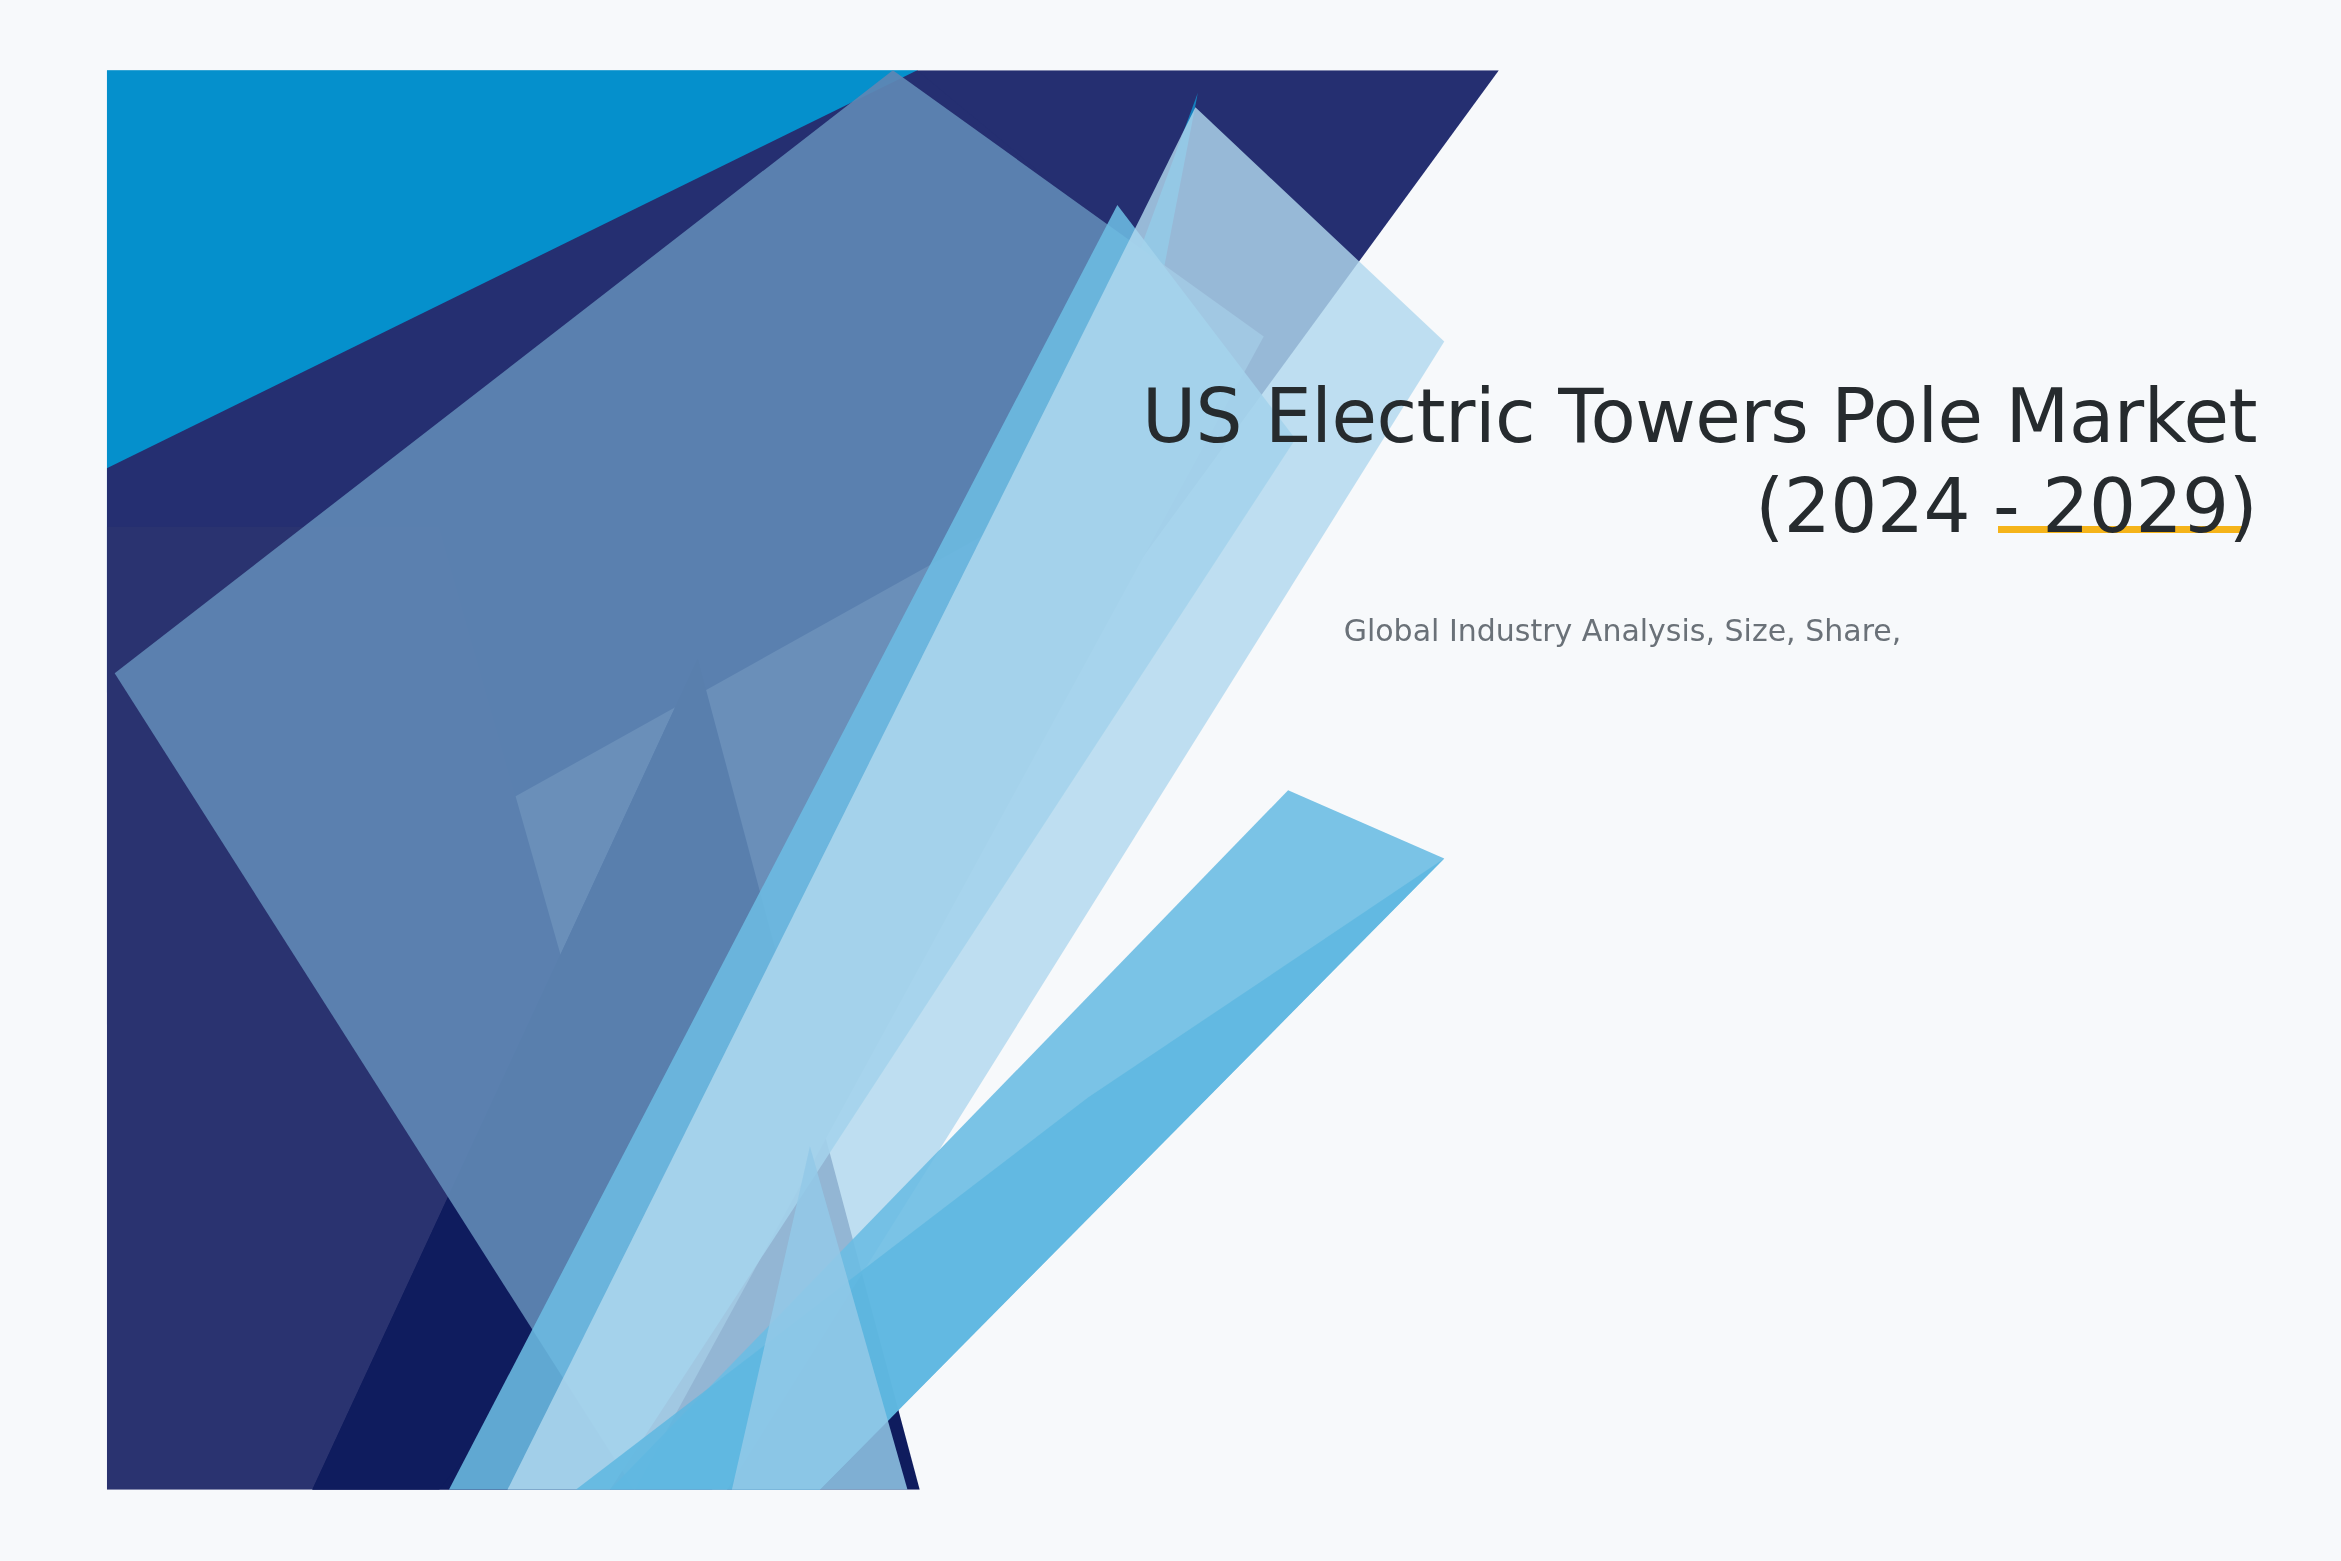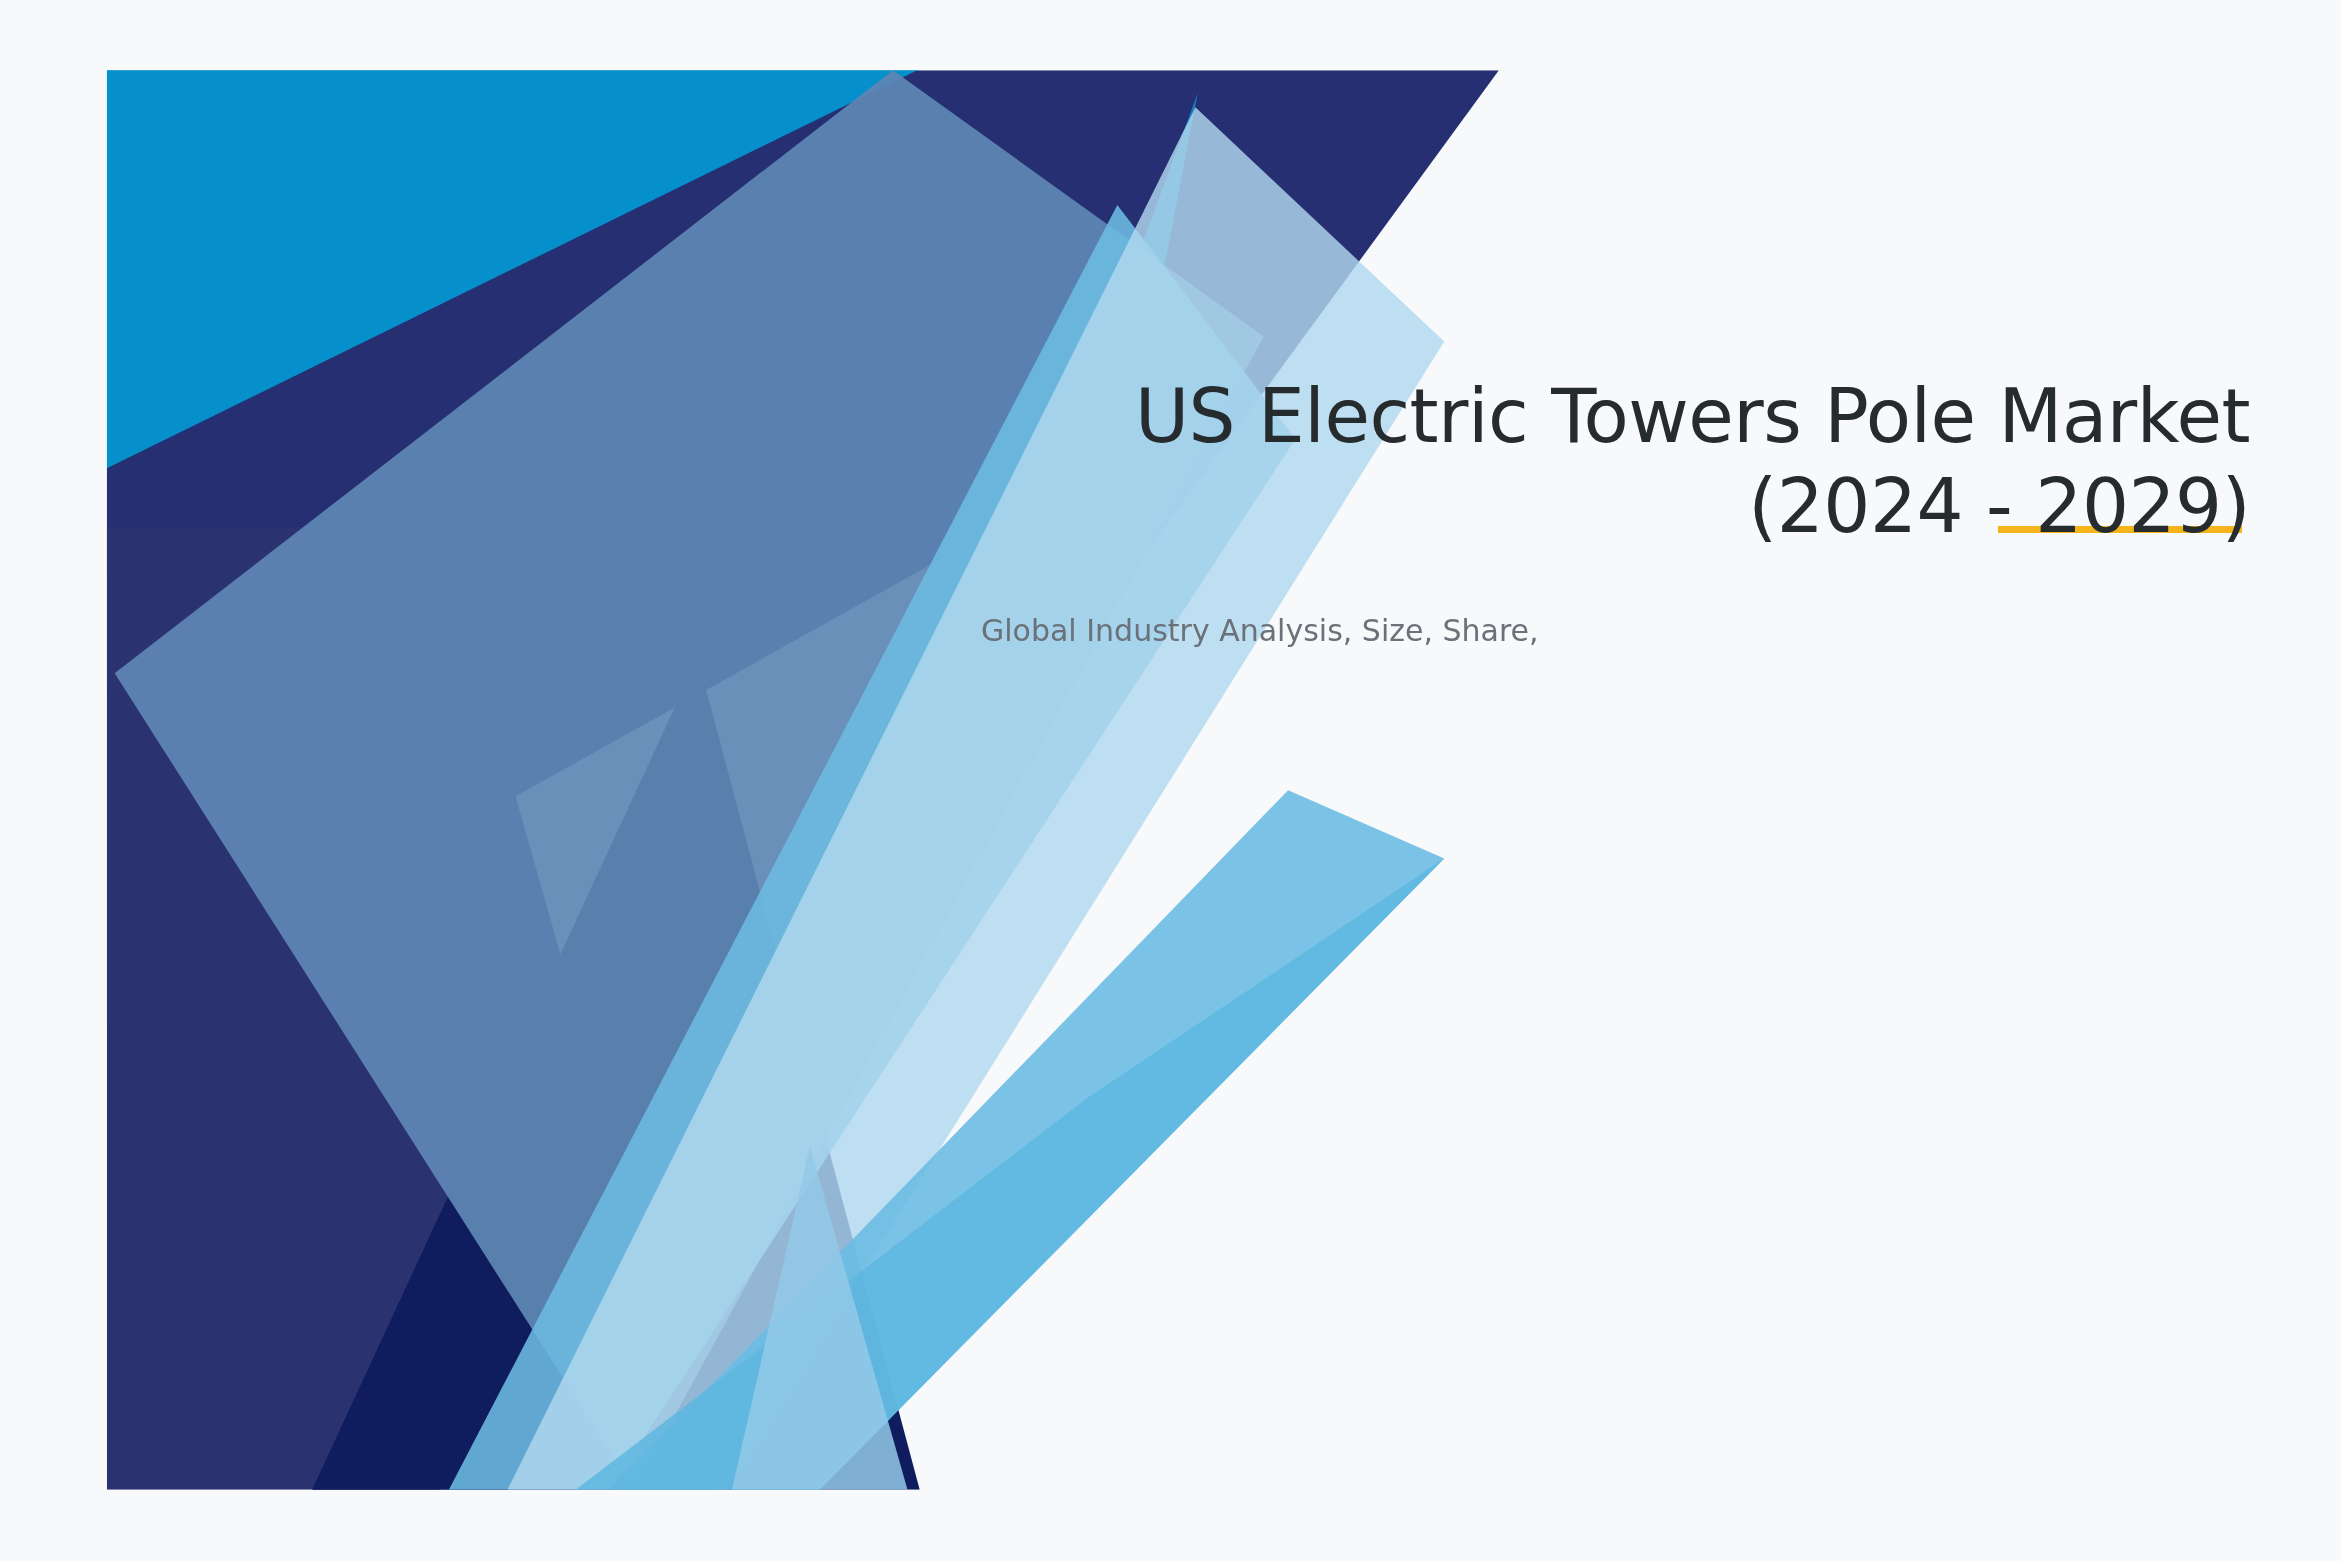--- a/index.html
+++ b/index.html
@@ -28,7 +28,7 @@
   }
   #text-block {
     position: absolute;
-    right: 92px;
+    right: 85px;
     top: 371px;
     width: 1269px;
     text-align: right;

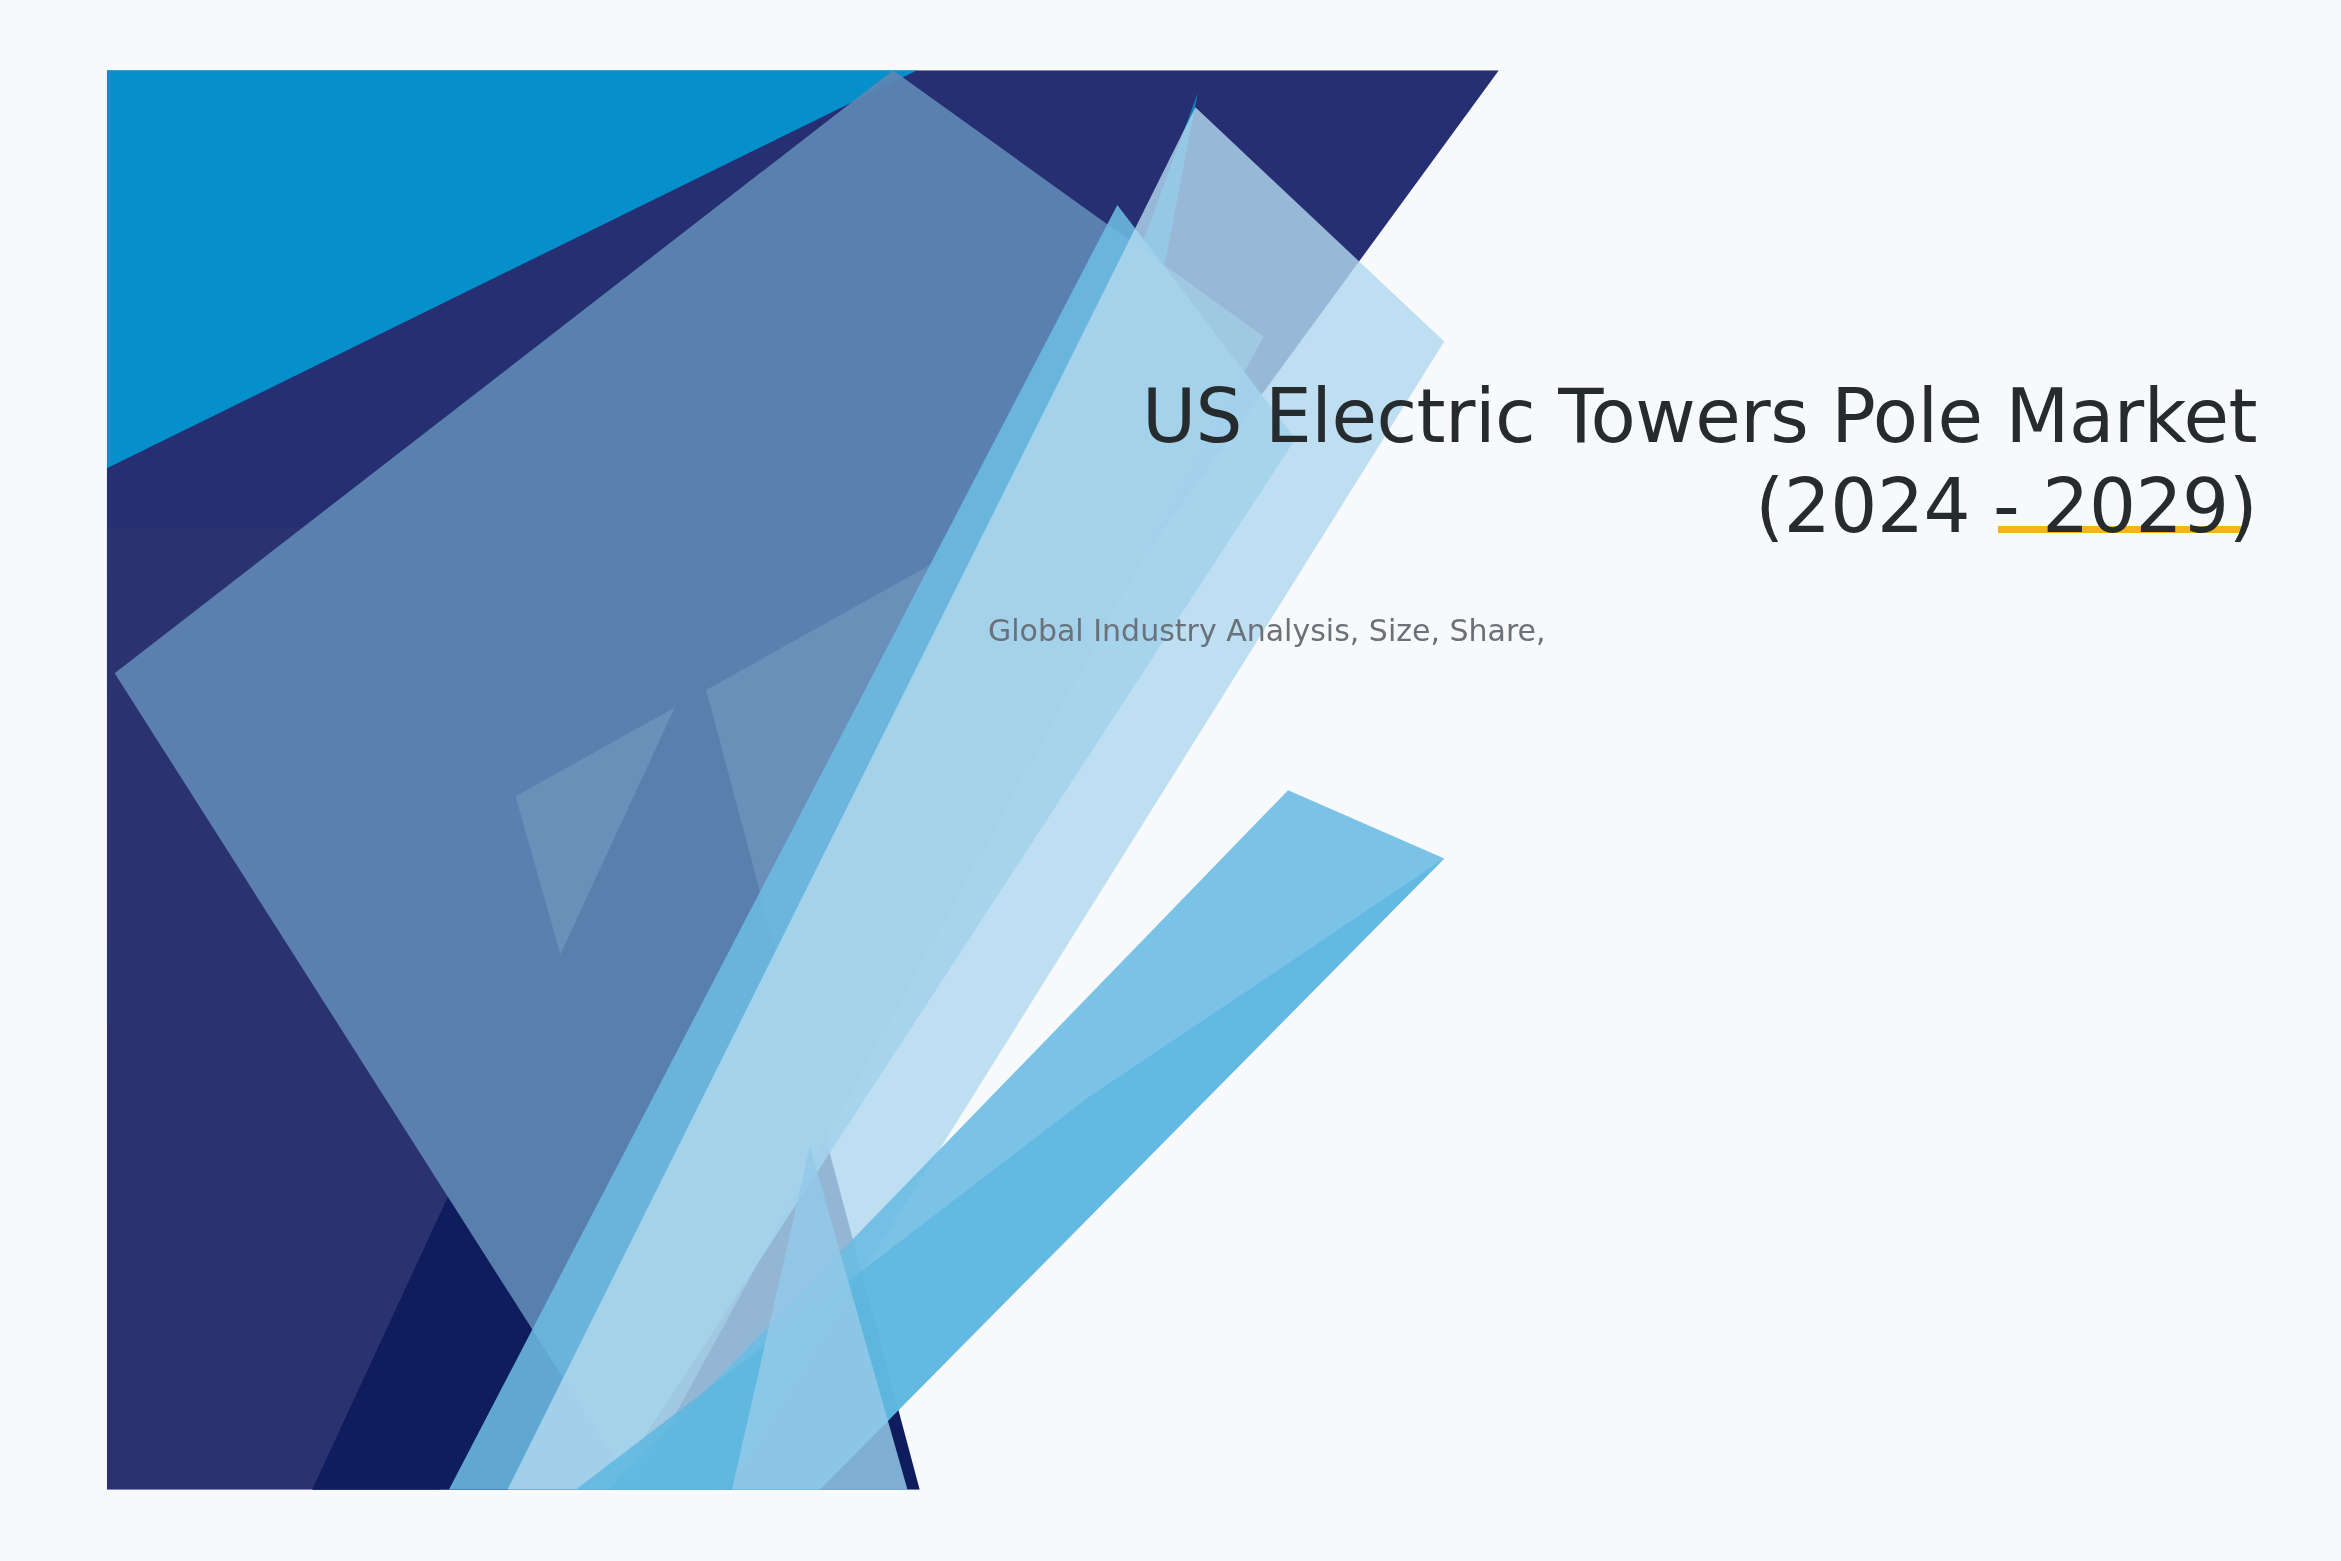--- a/index.html
+++ b/index.html
@@ -61,7 +61,7 @@
     line-height: 1.42;
     font-weight: 400;
     color: #6A7178;
-    text-align: left;
+    text-align: center;
   }
 </style>
 </head>

